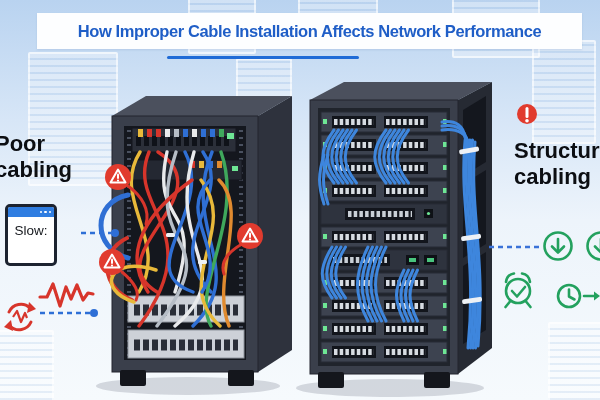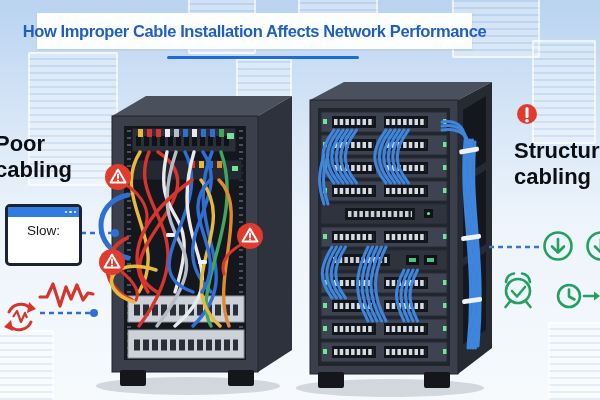--- a/index.html
+++ b/index.html
@@ -10,7 +10,7 @@
   }
   .ghost{position:absolute;border:2px solid rgba(255,255,255,.6);border-radius:2px;
     background:repeating-linear-gradient(0deg,rgba(255,255,255,.35) 0 5px,rgba(186,209,236,.30) 5px 7px);}
-  .title-banner{position:absolute;left:37px;top:13px;width:435px;height:36px;background:#fdfeff;
+  .title-banner{position:absolute;left:37px;top:13px;width:545px;height:36px;background:#fdfeff;
     display:flex;align-items:center;justify-content:center;box-shadow:0 1px 2px rgba(80,110,160,.15);}
   .title{font-size:16.5px;font-weight:700;color:#1f5ec7;letter-spacing:-0.4px;white-space:nowrap;}
   .title-underline{position:absolute;left:167px;top:56px;width:192px;height:3px;background:#1f6bd6;border-radius:2px;}

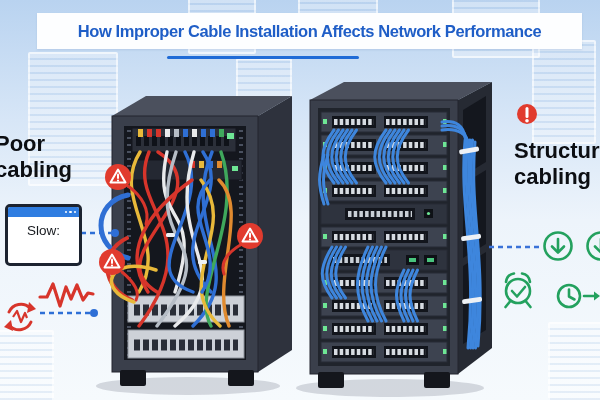--- a/index.html
+++ b/index.html
@@ -19,7 +19,7 @@
   .heading-left{left:-5px;top:131px;}
   .heading-right{left:514px;top:138px;}
   .heading span{display:block;}
-  .speed-window{position:absolute;left:5px;top:204px;width:77px;height:62px;background:#ffffff;
+  .speed-window{position:absolute;left:5px;top:204px;width:52px;height:62px;background:#ffffff;
     border:3px solid #1c2330;border-radius:5px;box-sizing:border-box;overflow:hidden;}
   .speed-titlebar{height:10px;background:#2f7de1;display:flex;justify-content:flex-end;align-items:center;padding-right:3px;gap:2px;}
   .speed-titlebar i{width:2.5px;height:2.5px;border-radius:50%;background:#fff;display:block;}

